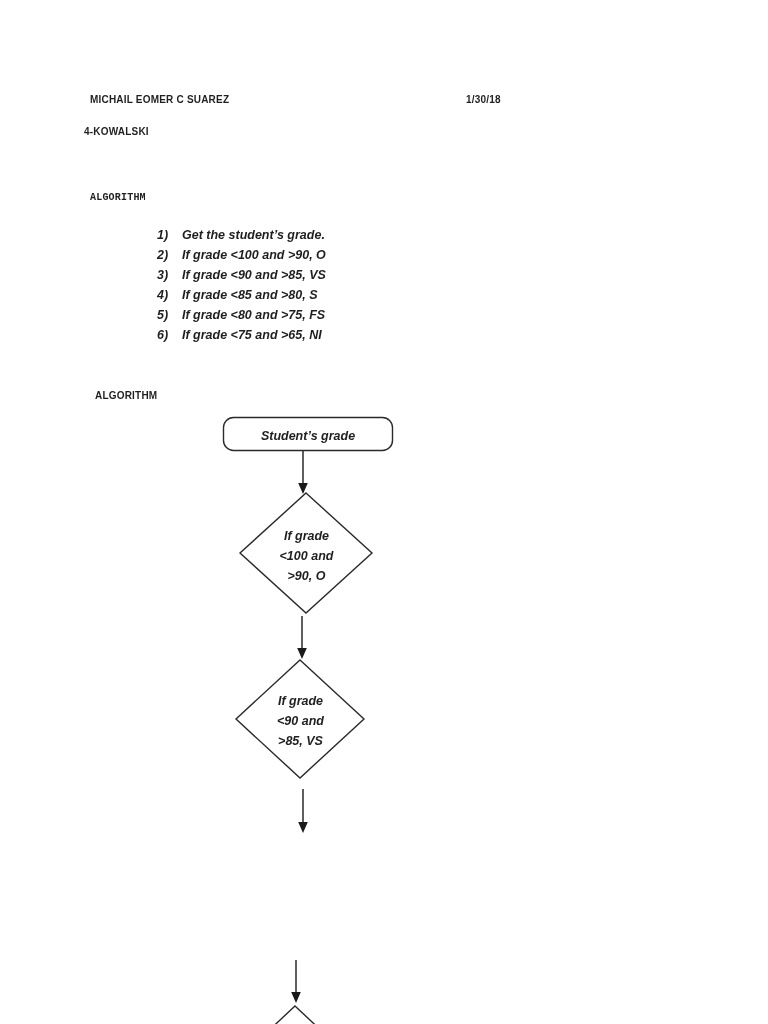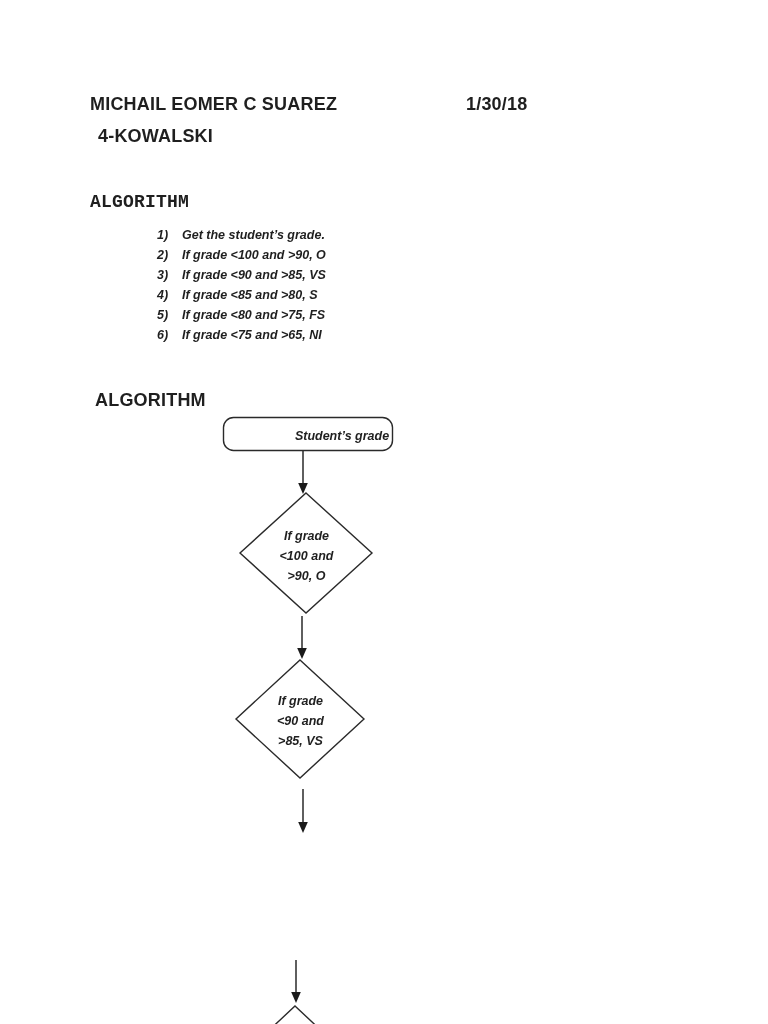--- a/index.html
+++ b/index.html
@@ -17,7 +17,7 @@
 
   .h-bold {
     font-weight: bold;
-    font-size: 18px;
+    font-size: 10px;
     letter-spacing: 0.2px;
     white-space: nowrap;
   }

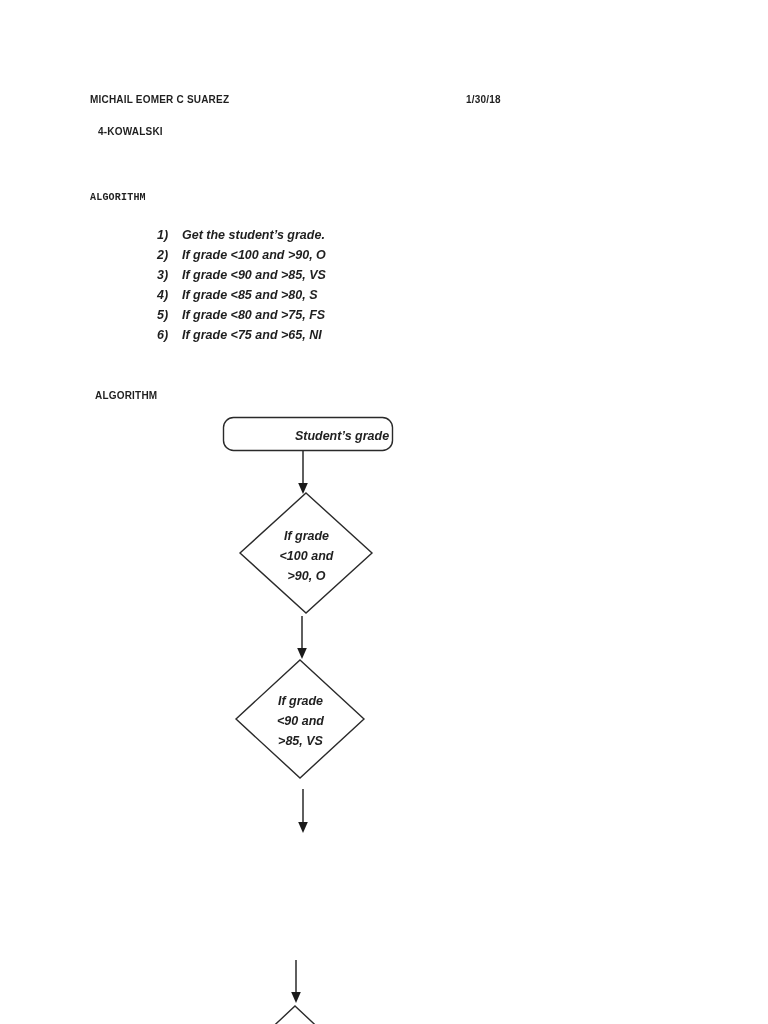--- a/index.html
+++ b/index.html
@@ -23,7 +23,7 @@
   }
   .name  { left: 90px;  top: 94px;  }
   .date  { left: 466px; top: 94px;  }
-  .kowalski { left: 98px; top: 126px; }
+  .kowalski { left: 84px; top: 126px; }
   .alg-head { left: 90px; top: 192px; font-family: Liberation Mono, monospace; }
   .fc-head  { left: 95px; top: 390px; }
 

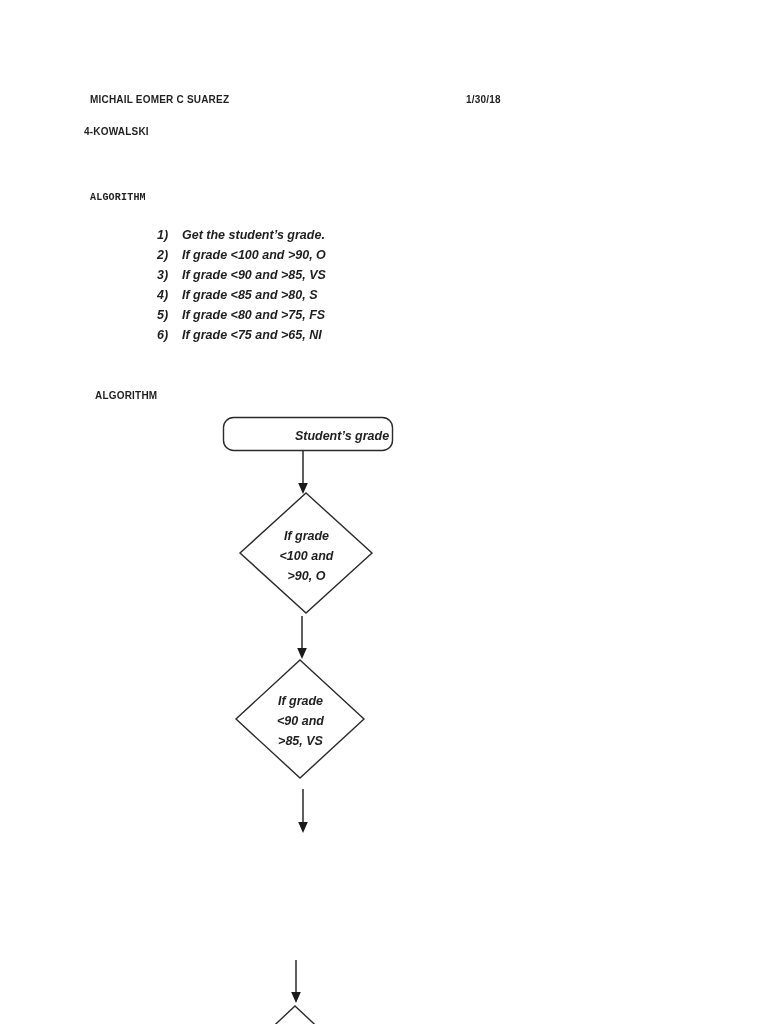--- a/index.html
+++ b/index.html
@@ -56,7 +56,7 @@
   }
   .start-label {
     left: 223px; top: 417px; width: 170px; height: 37px;
-    display: flex; align-items: center; justify-content: center; margin-left: 34px;
+    display: flex; align-items: center; justify-content: center;
   }
   .d1-label { left: 236px; top: 526px; width: 141px; line-height: 20px; }
   .d2-label { left: 230px; top: 691px; width: 141px; line-height: 20px; }

